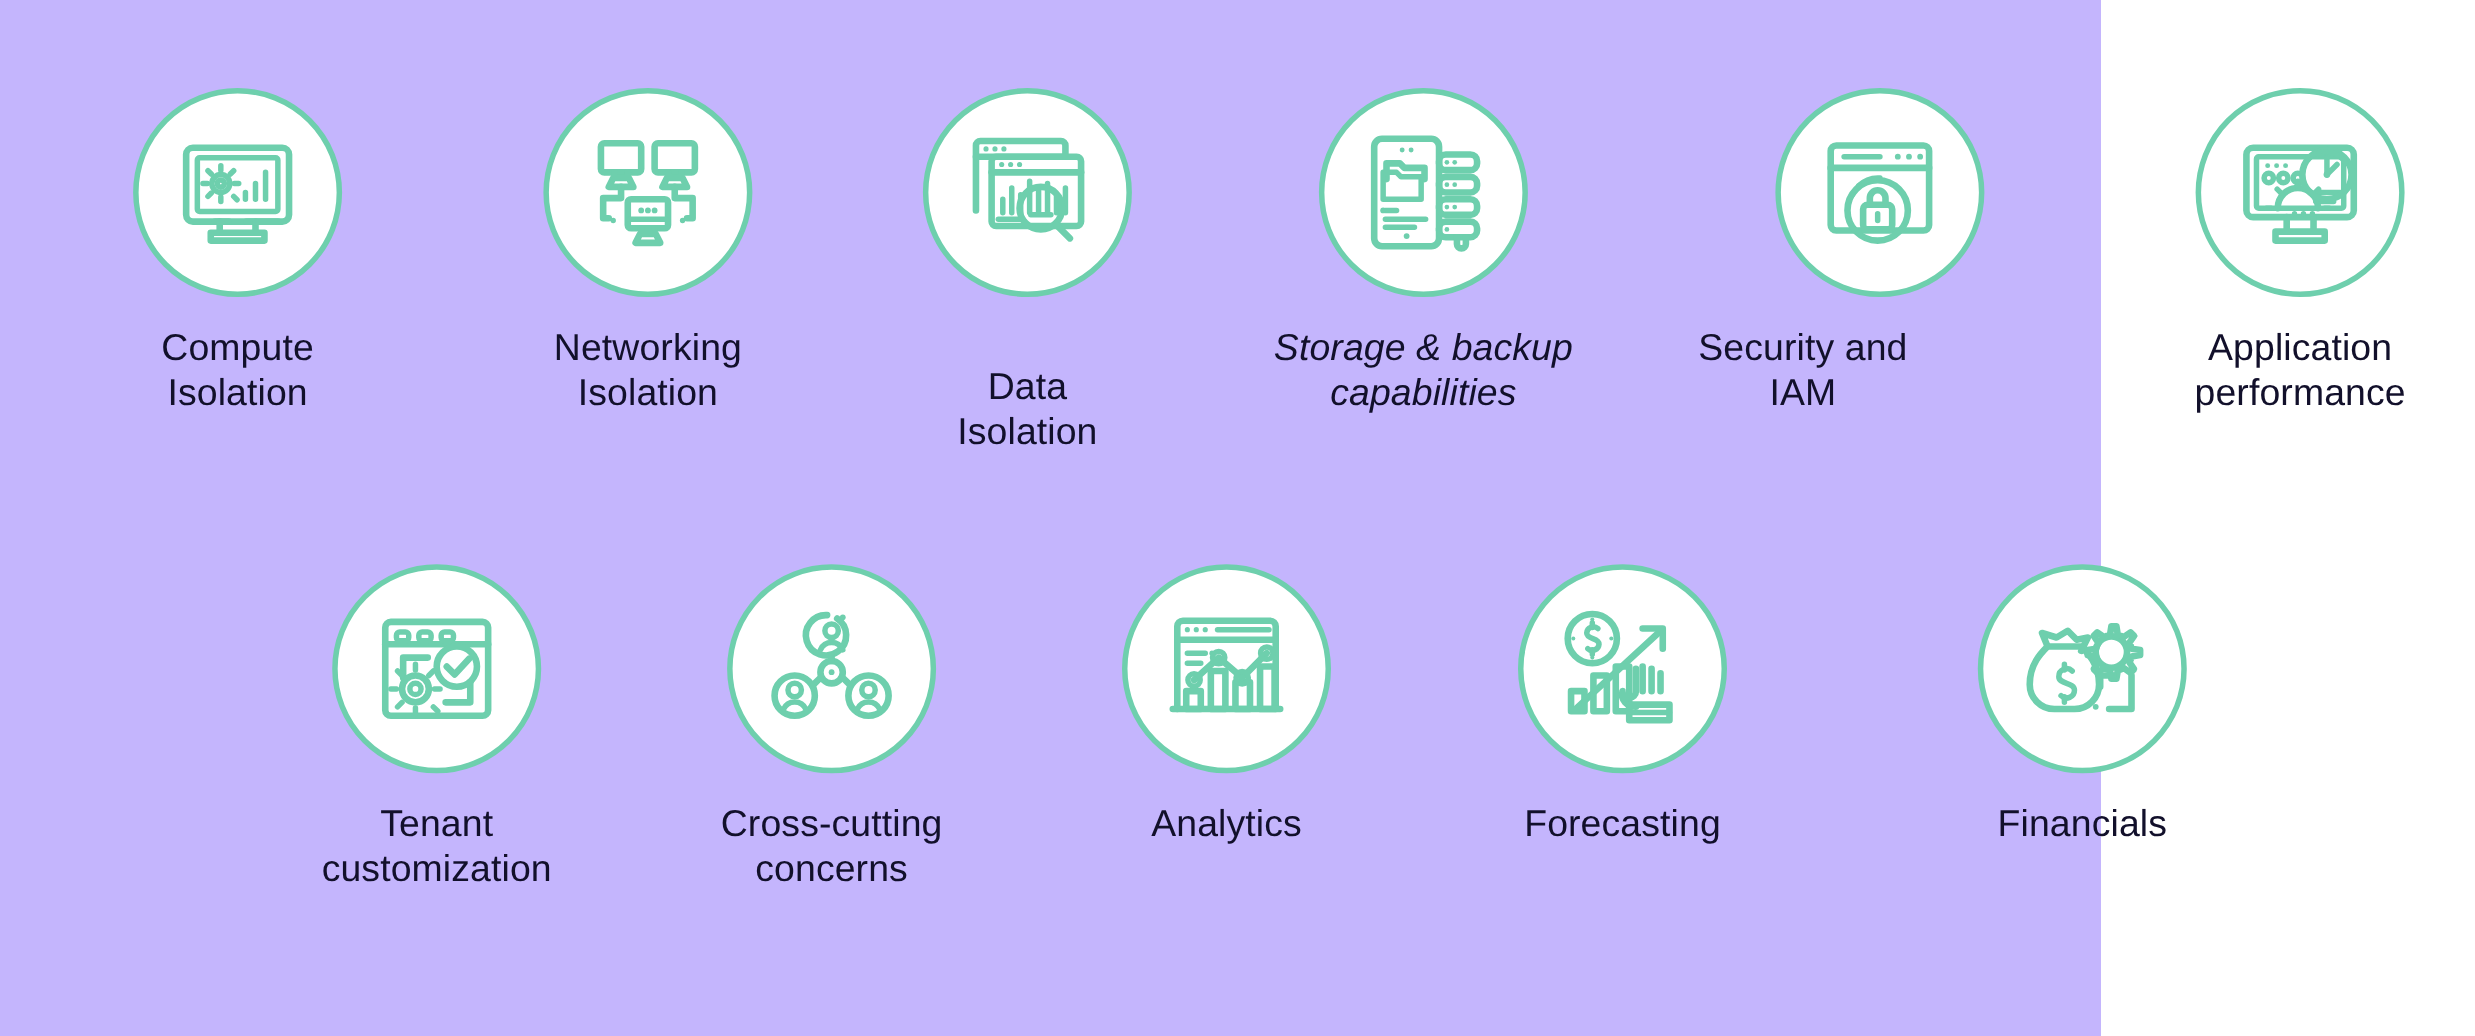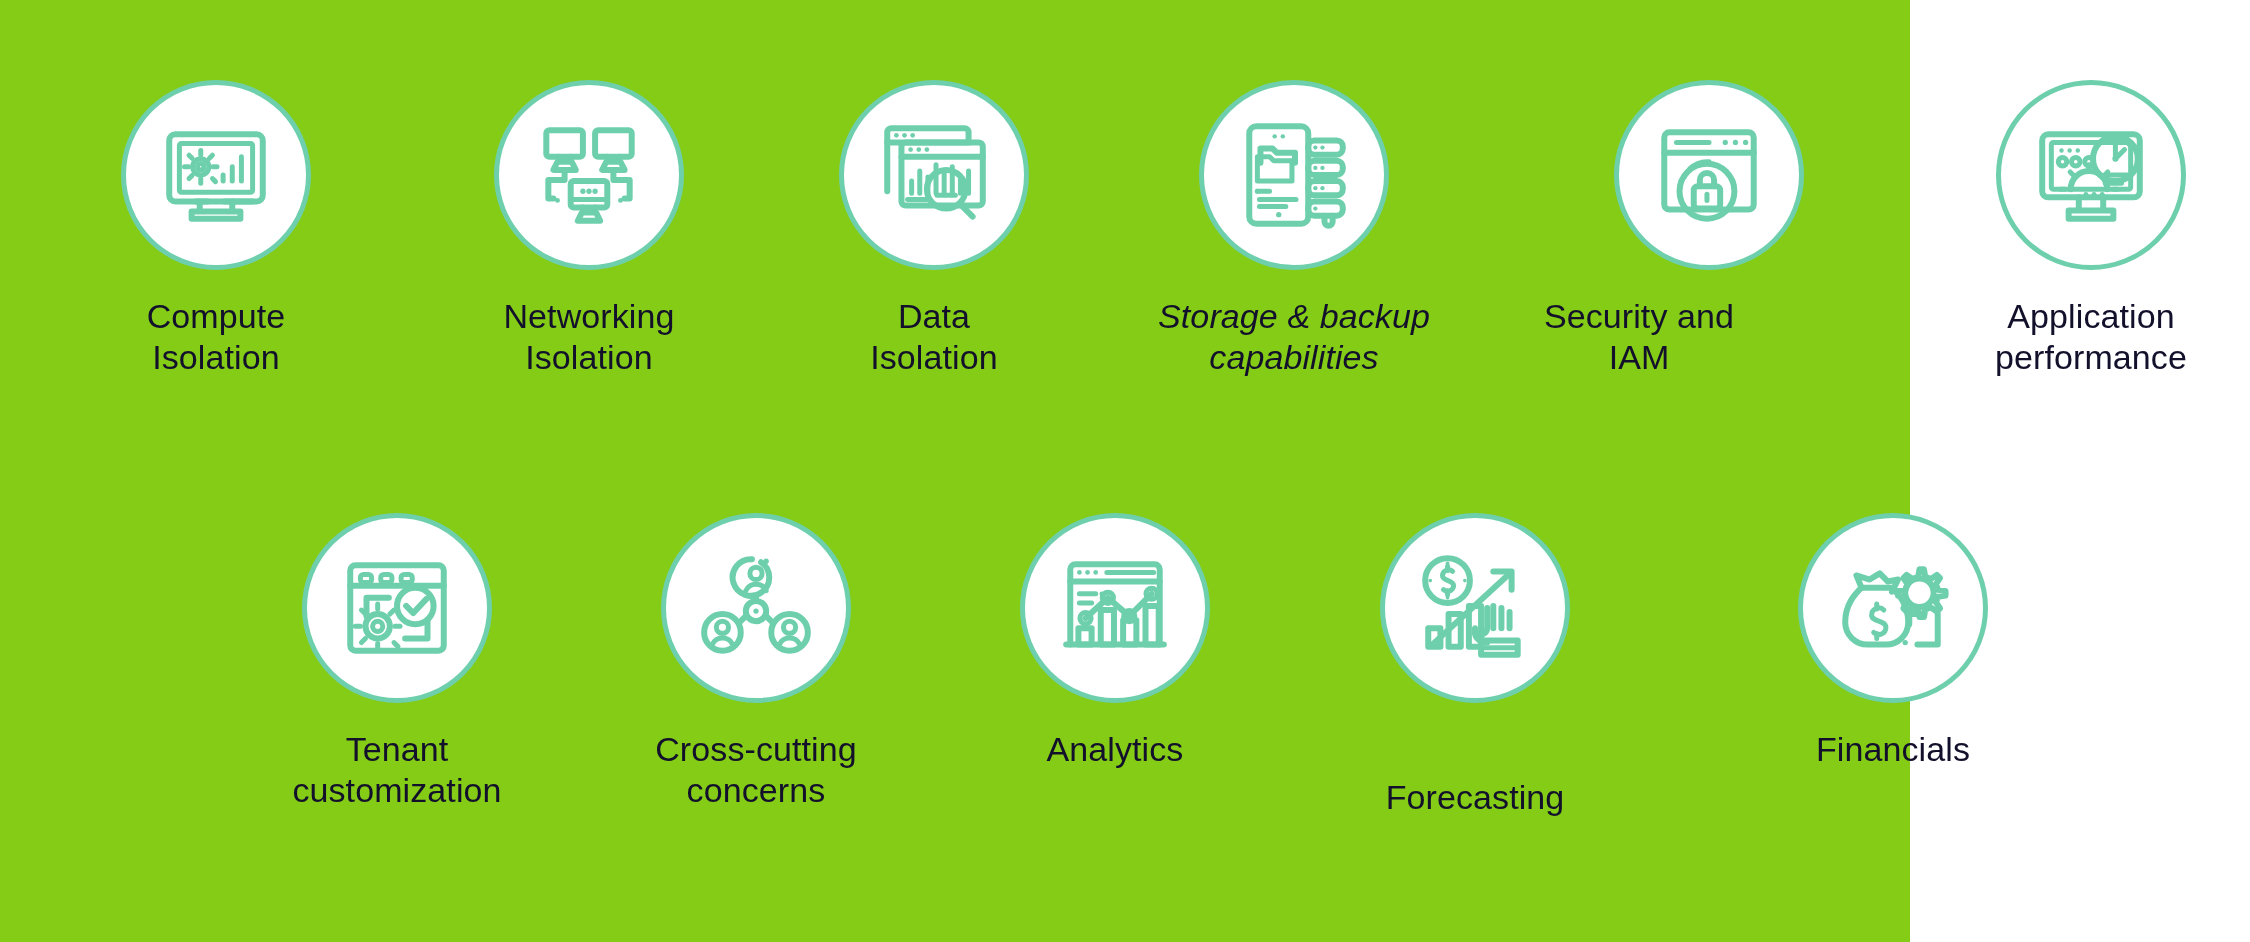--- a/index.html
+++ b/index.html
@@ -18,7 +18,7 @@
     position: relative;
     width: 1910px;
     height: 942px;
-    background: #84cc16;
+    background: #c4b5fd;
   }
 
   .item {

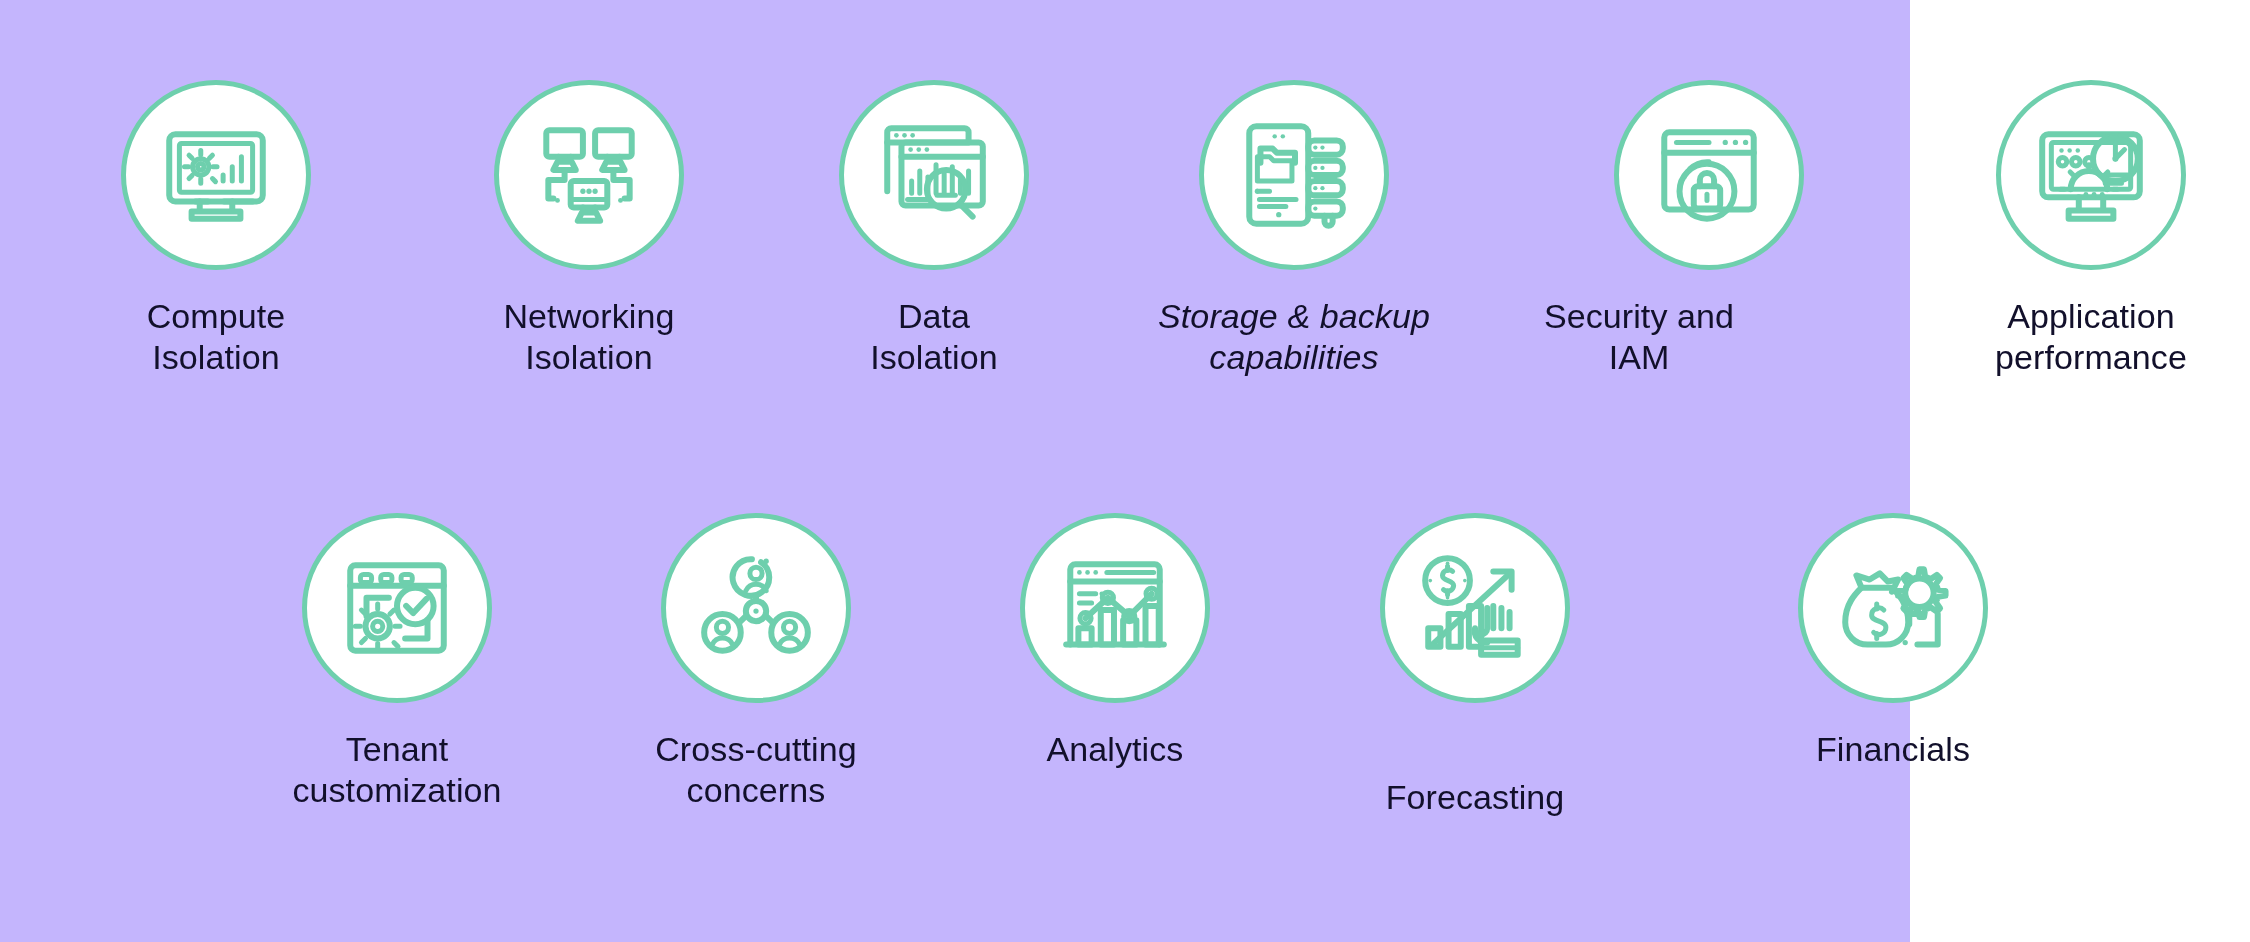--- a/index.html
+++ b/index.html
@@ -77,7 +77,7 @@
   .r1 { top: 80px; }
   .r1.c1 { left: 66px; }
   .r1.c2 { left: 439px; }
-  .r1.c3 { left: 784px; }
+  .r1.c3 { left: 784px; gap: 36px; }
   .r1.c4 { left: 1144px; font-style: italic; }
   .r1.c5 { left: 1504px; align-items: flex-end; }
   .r1.c6 { left: 1941px; }

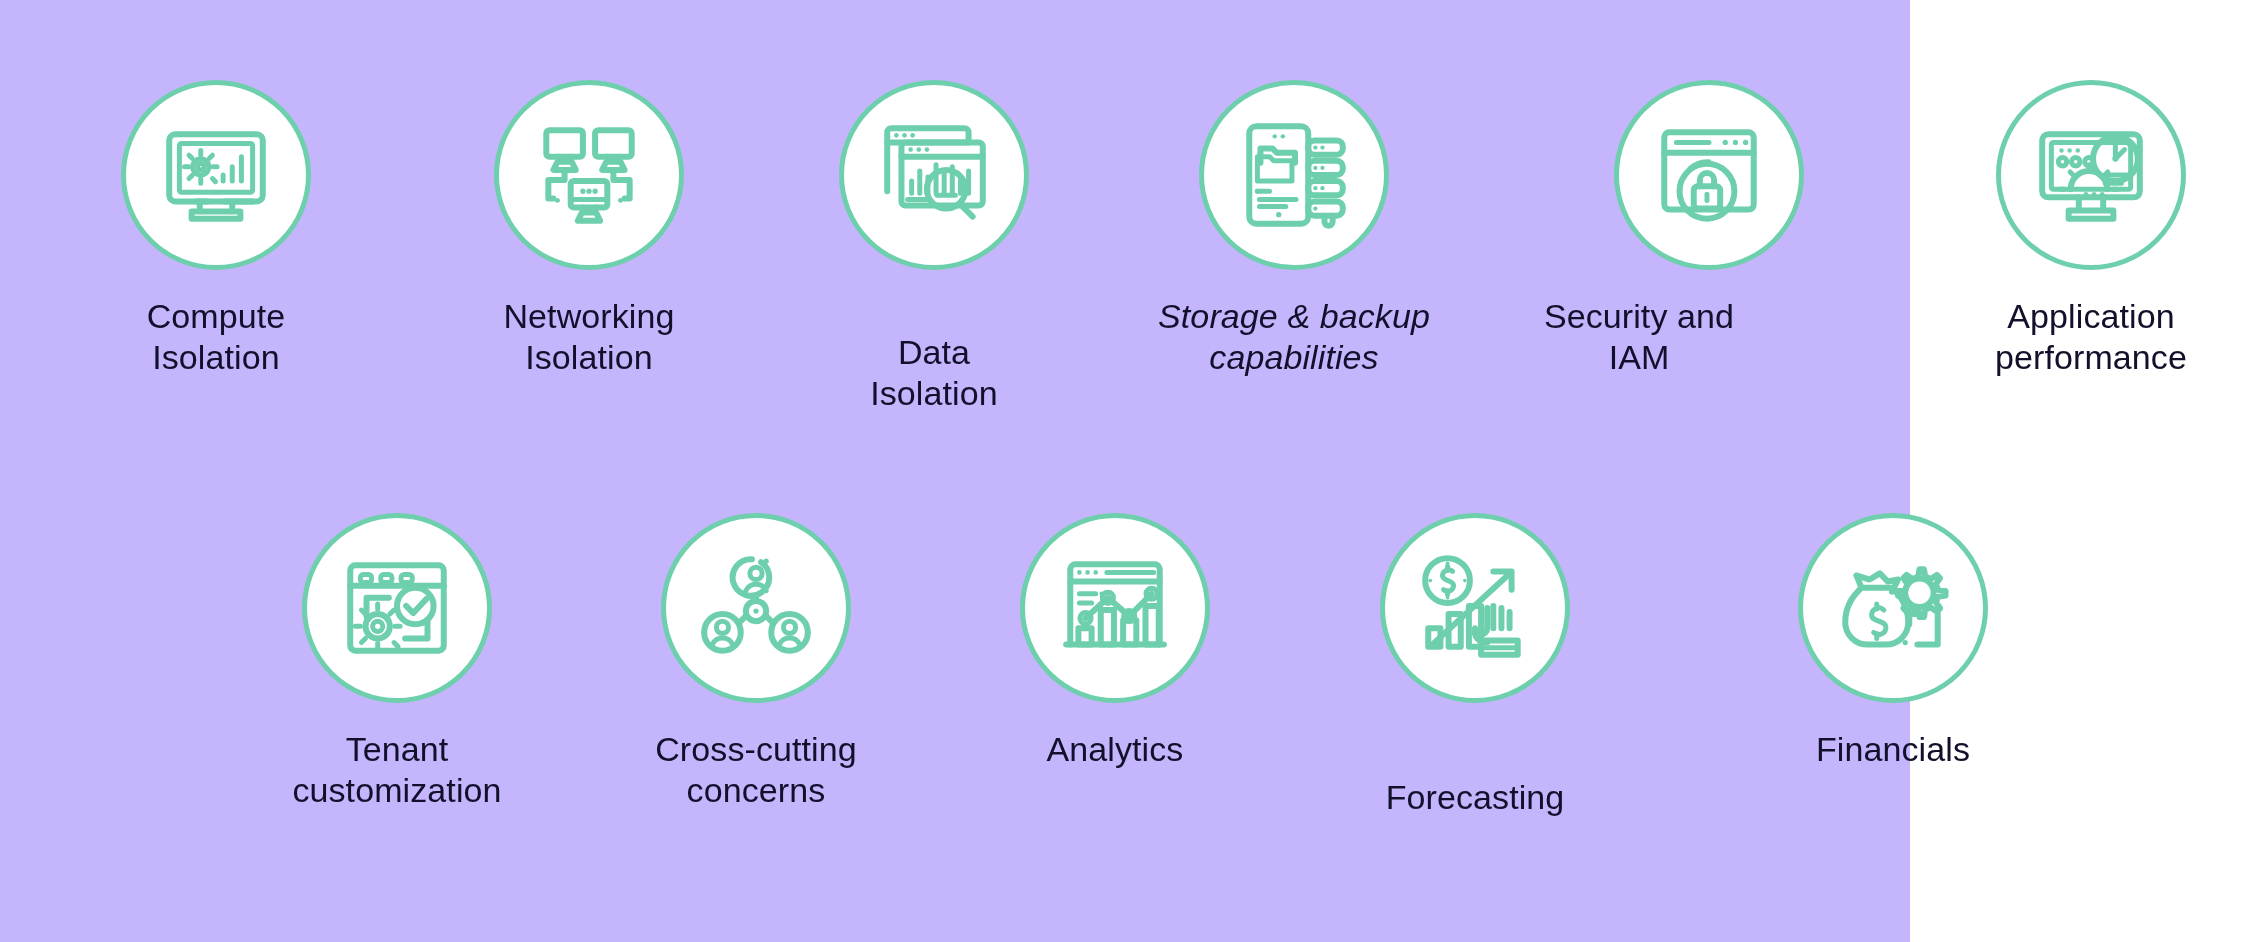--- a/index.html
+++ b/index.html
@@ -87,7 +87,7 @@
   .r2.c1 { left: 247px; justify-content: center; }
   .r2.c2 { left: 606px; }
   .r2.c3 { left: 965px; align-items: center; }
-  .r2.c4 { left: 1325px; gap: 48px; }
+  .r2.c4 { left: 1325px; }
   .r2.c5 { left: 1743px; }
 </style>
 </head>

